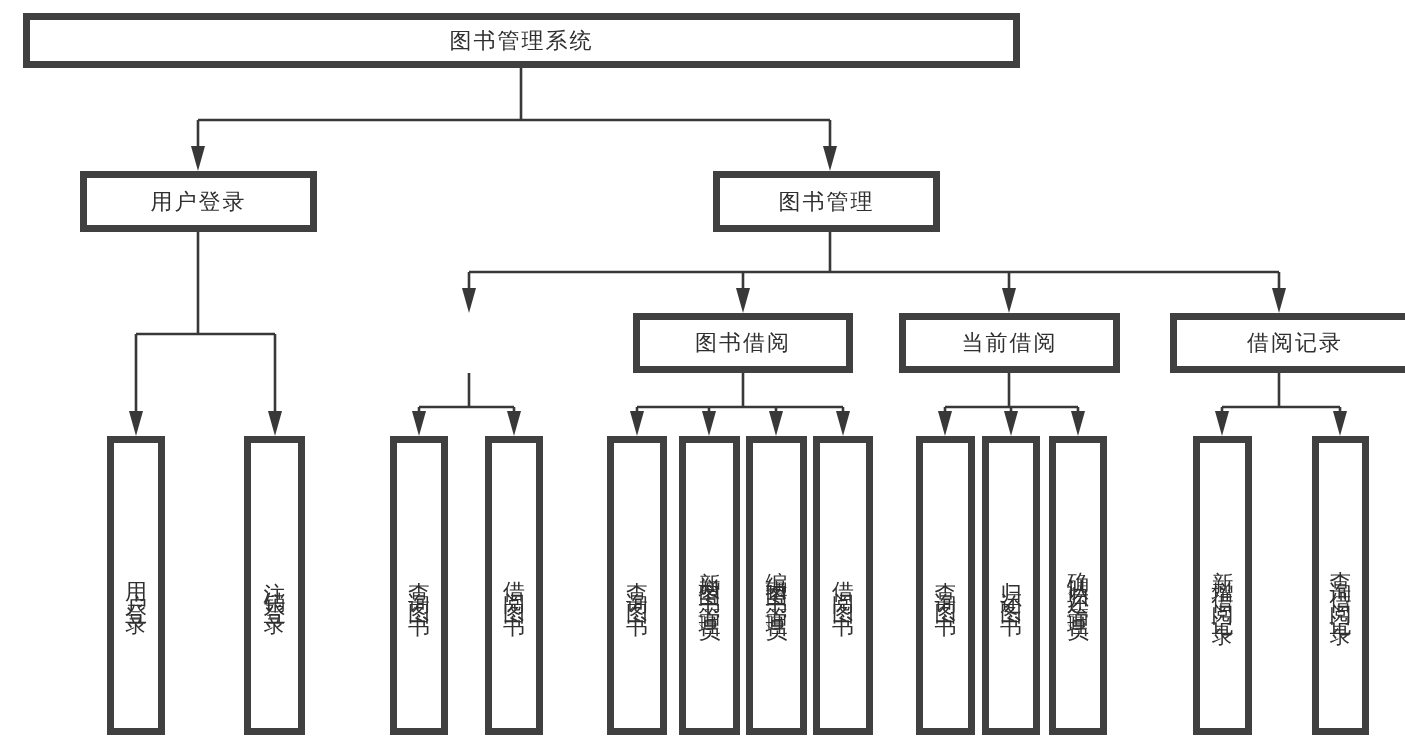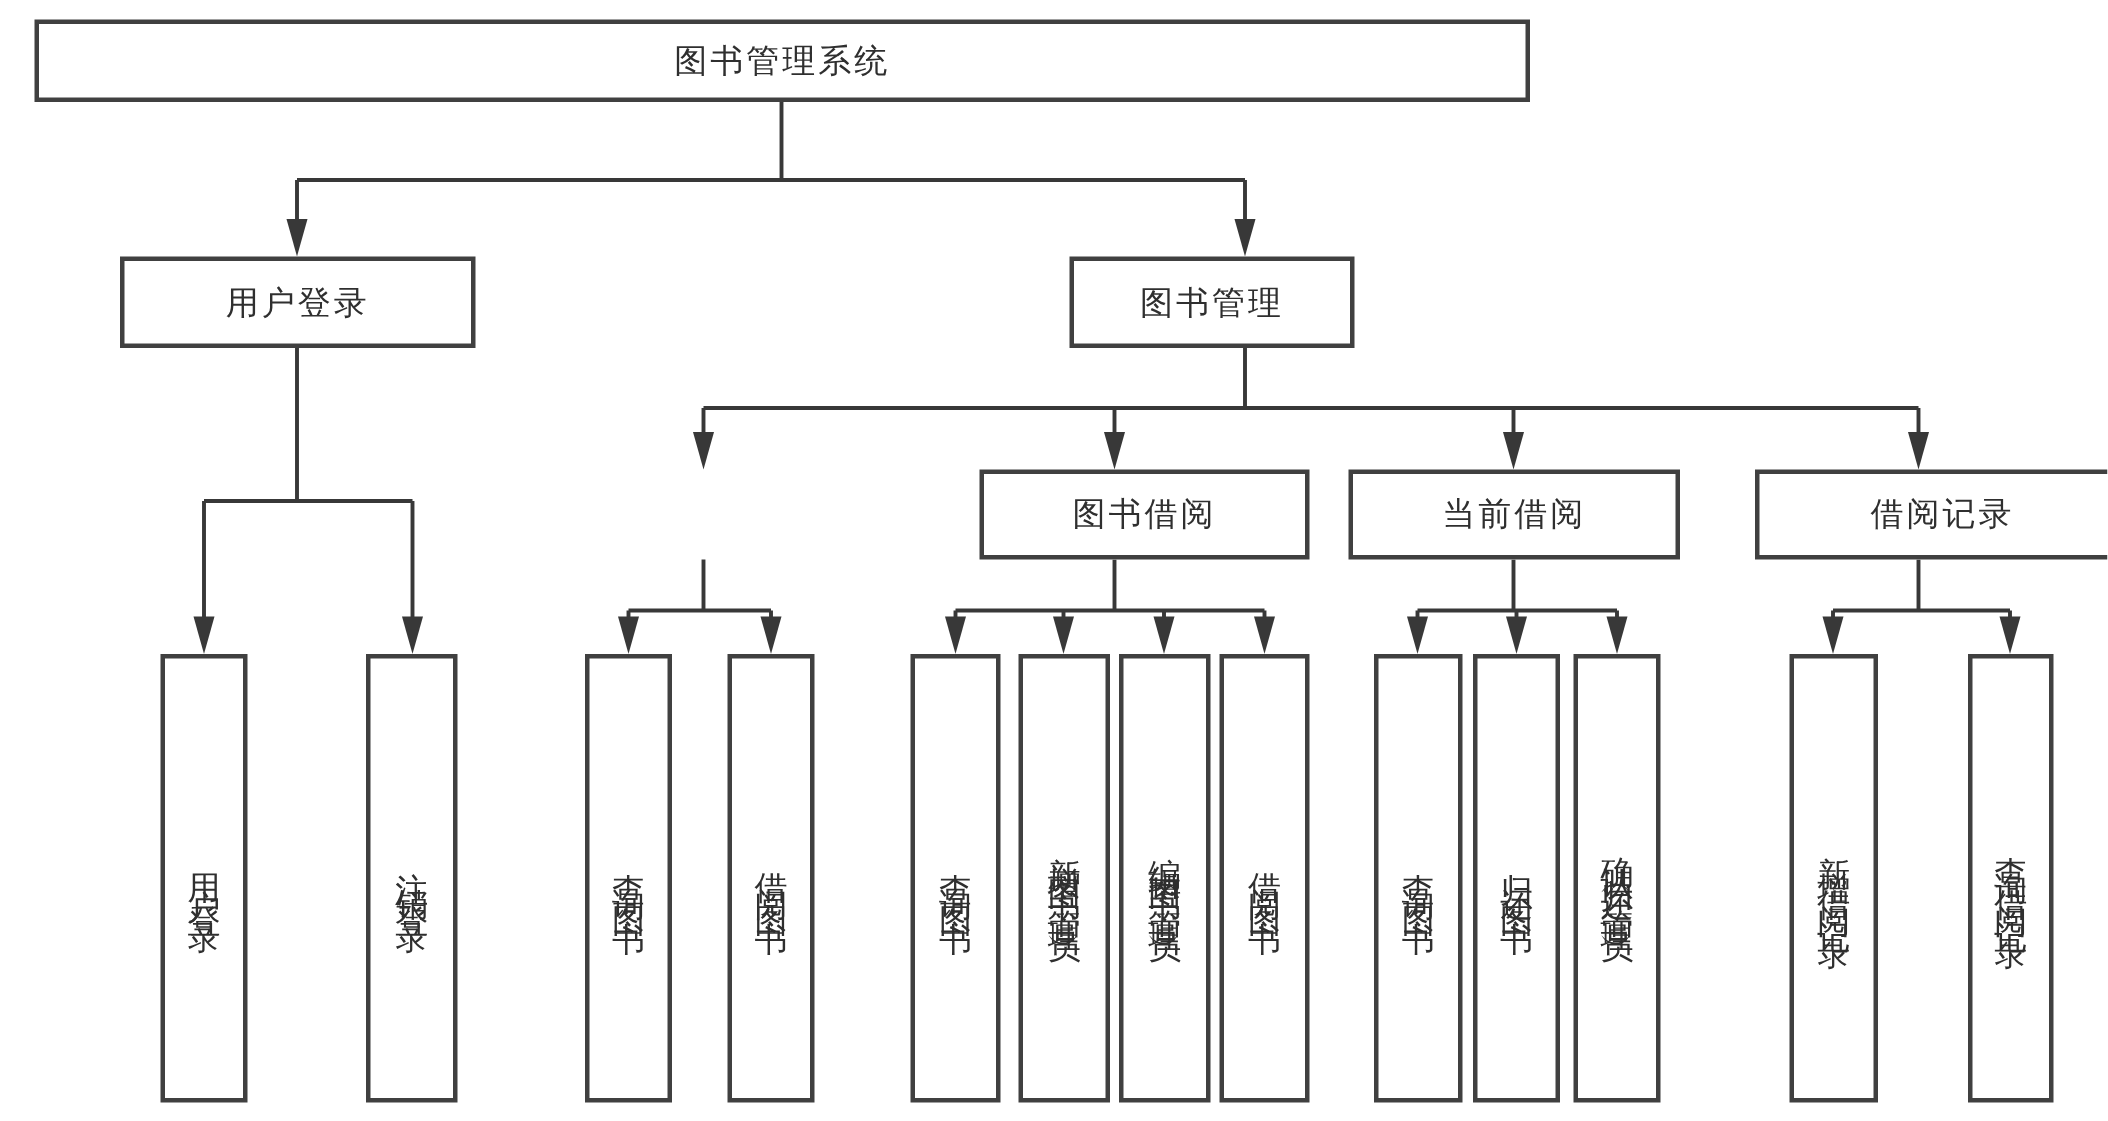--- a/index.html
+++ b/index.html
@@ -25,7 +25,7 @@
     position: absolute;
     box-sizing: border-box;
     background: #ffffff;
-    border: 3px solid #404040;
+    border: 7px solid #404040;
     display: flex;
     align-items: center;
     justify-content: center;

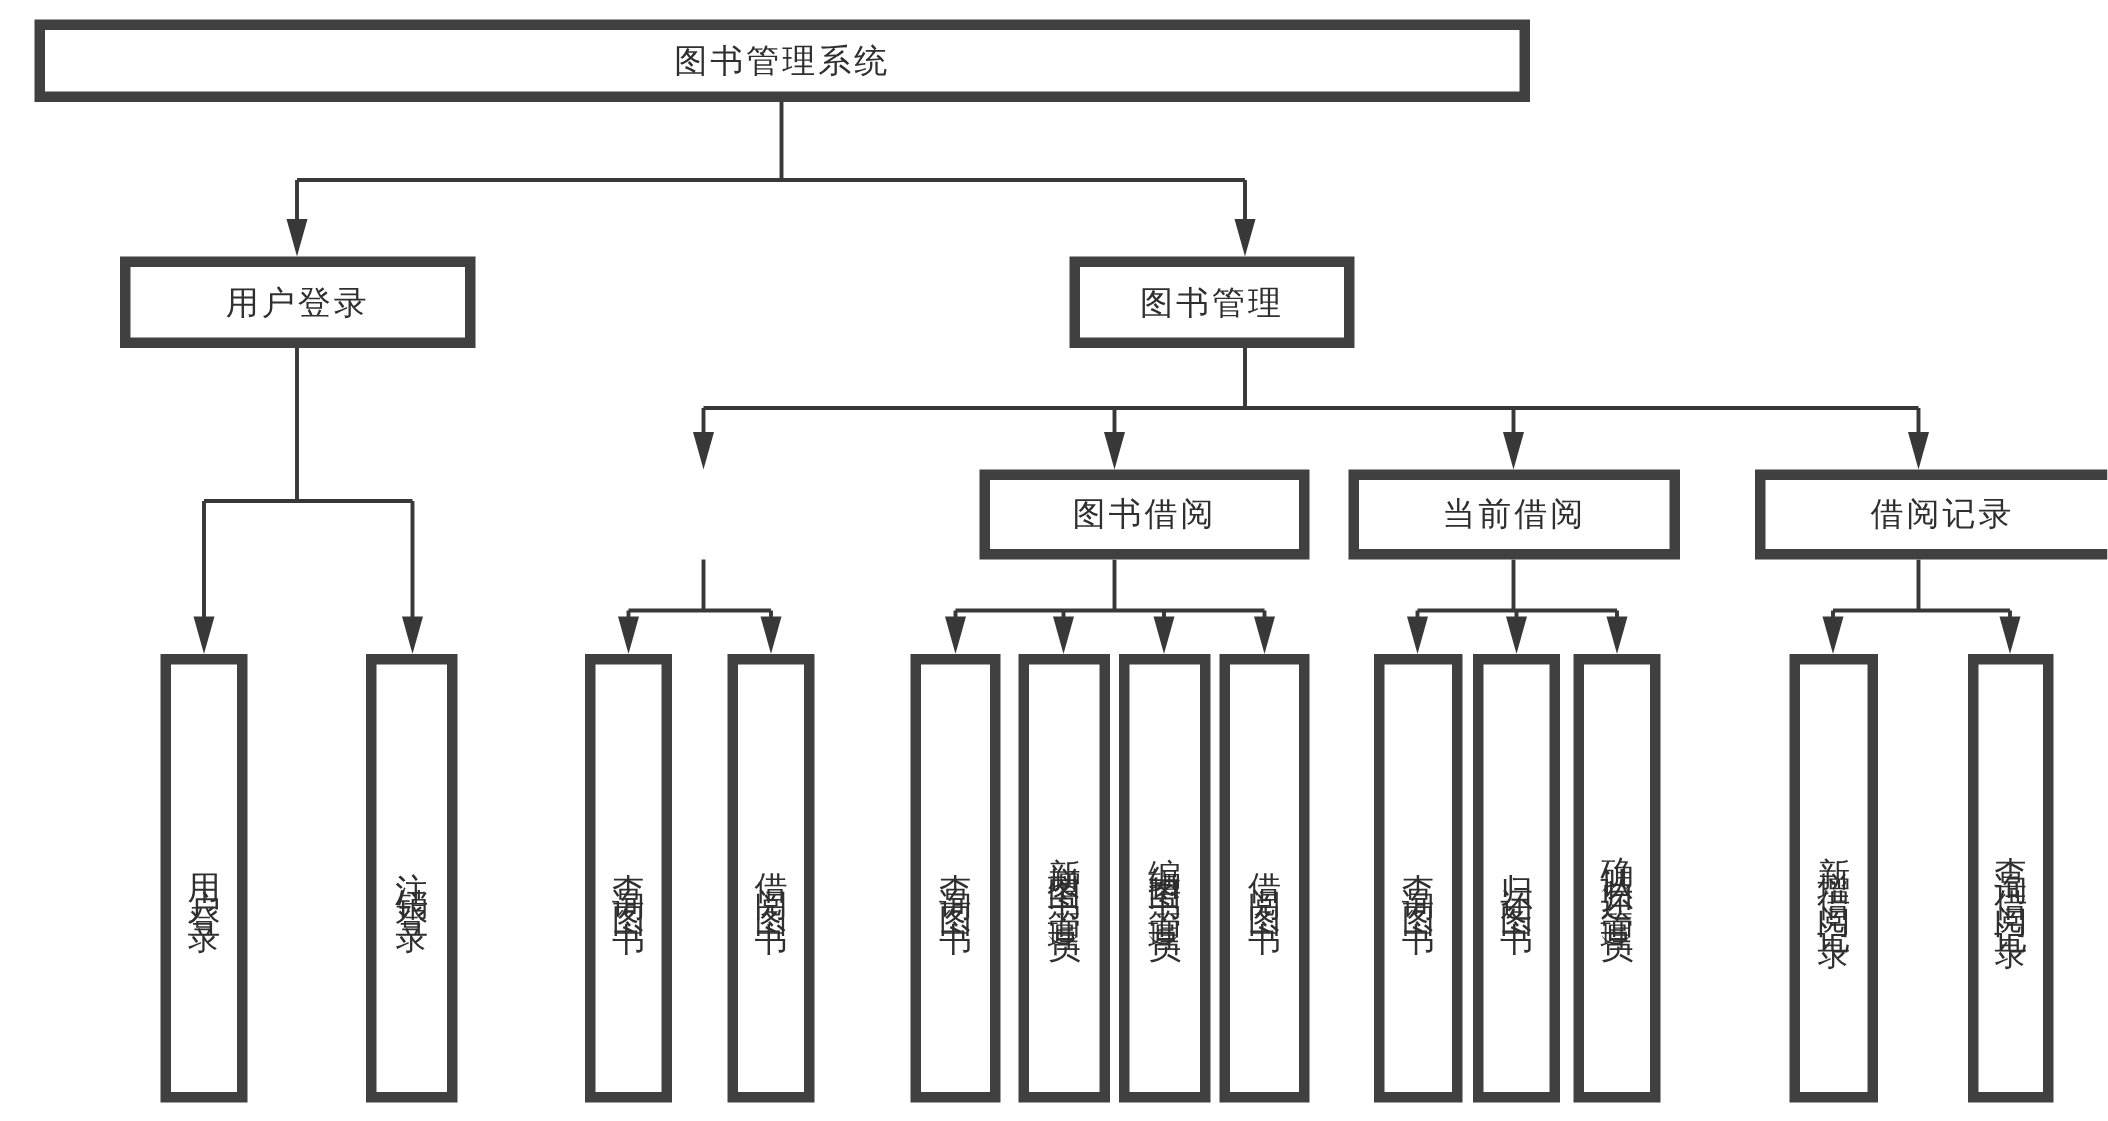--- a/index.html
+++ b/index.html
@@ -114,7 +114,7 @@
   <div class="box h" style="left:80px; top:171px; width:237px; height:61px">
     <span>用户登录</span>
   </div>
-  <div class="box h" style="left:713px; top:171px; width:190px; height:61px">
+  <div class="box h" style="left:713px; top:171px; width:227px; height:61px">
     <span>图书管理</span>
   </div>
 

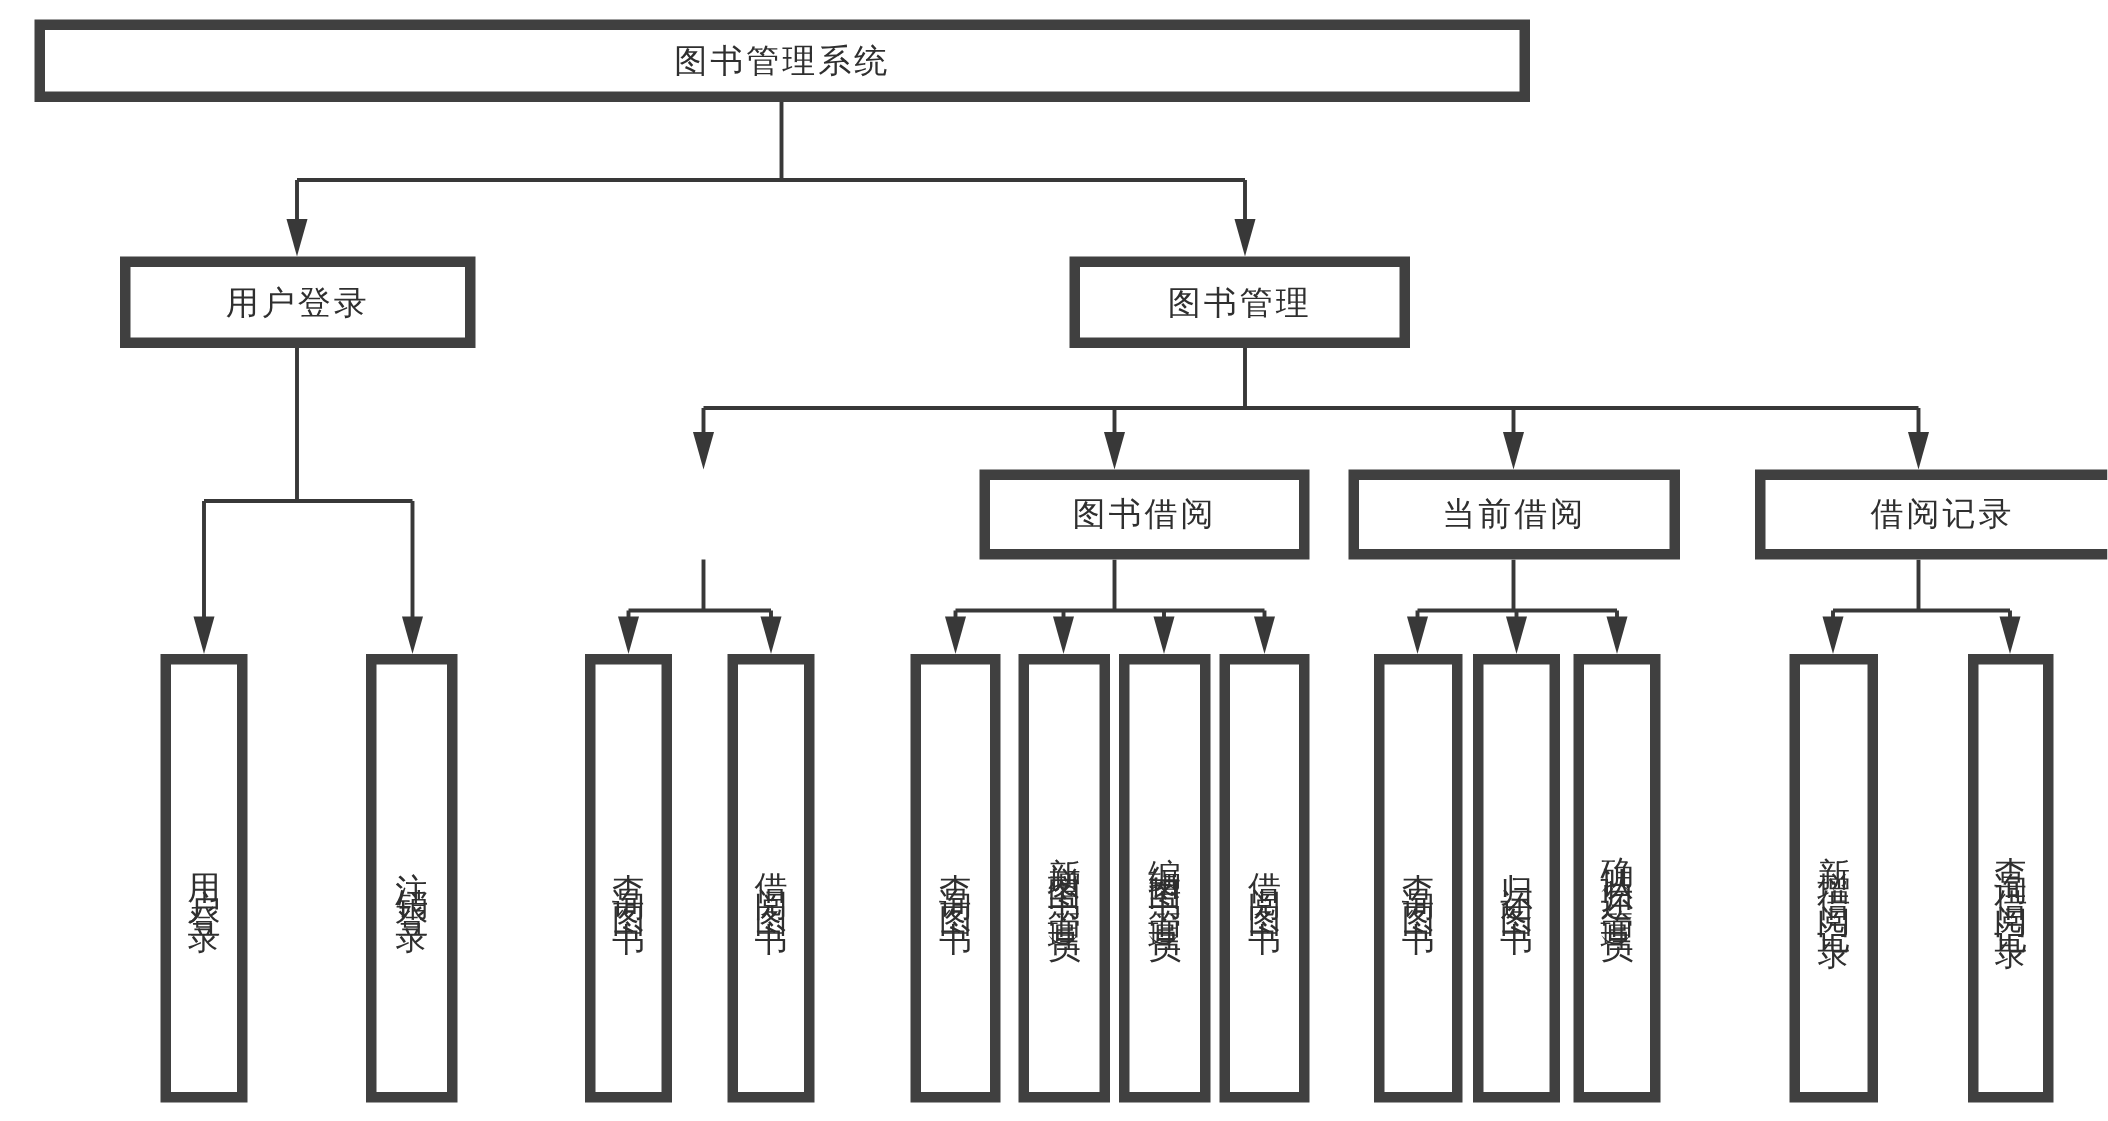--- a/index.html
+++ b/index.html
@@ -118,7 +118,7 @@
     <span>图书管理</span>
   </div>
 
-  <div class="box h" style="left:653px; top:313px; width:220px; height:60px">
+  <div class="box h" style="left:633px; top:313px; width:220px; height:60px">
     <span>图书借阅</span>
   </div>
   <div class="box h" style="left:899px; top:313px; width:221px; height:60px">

